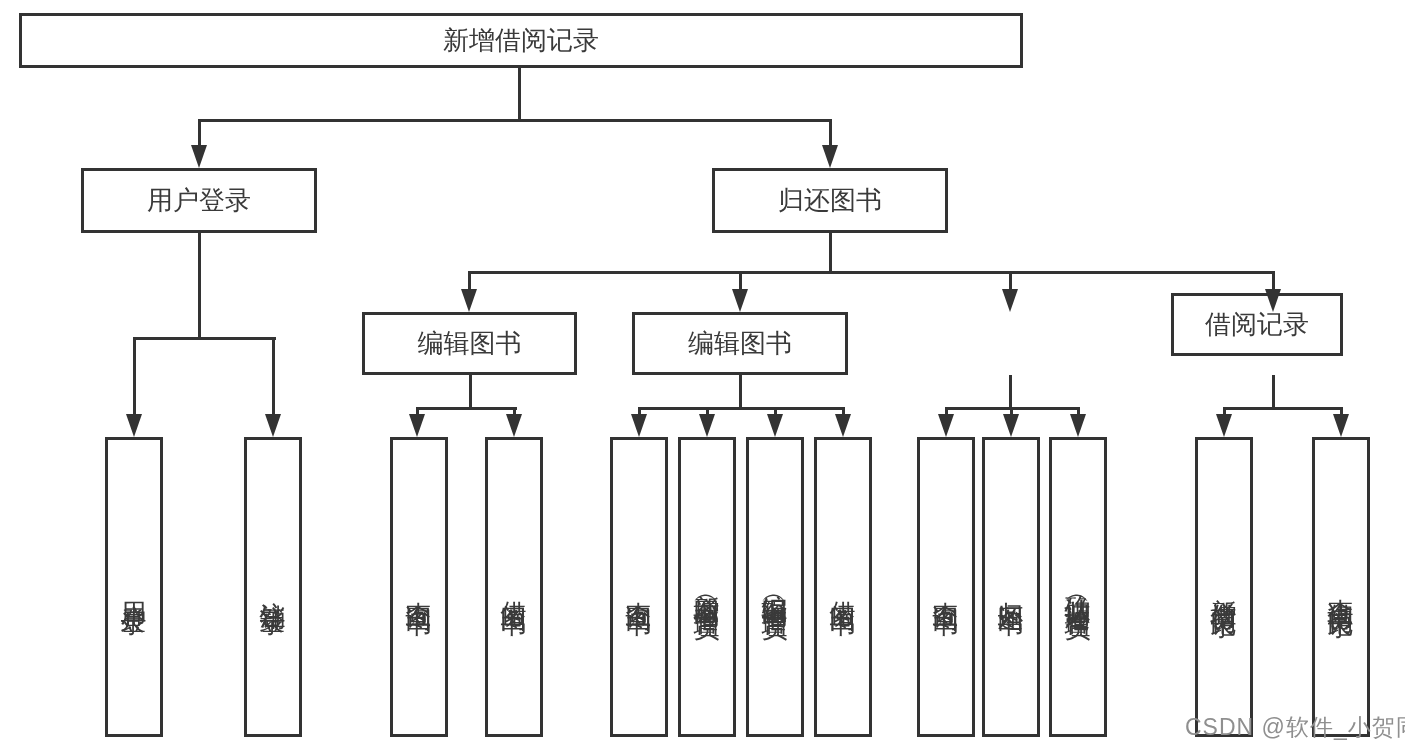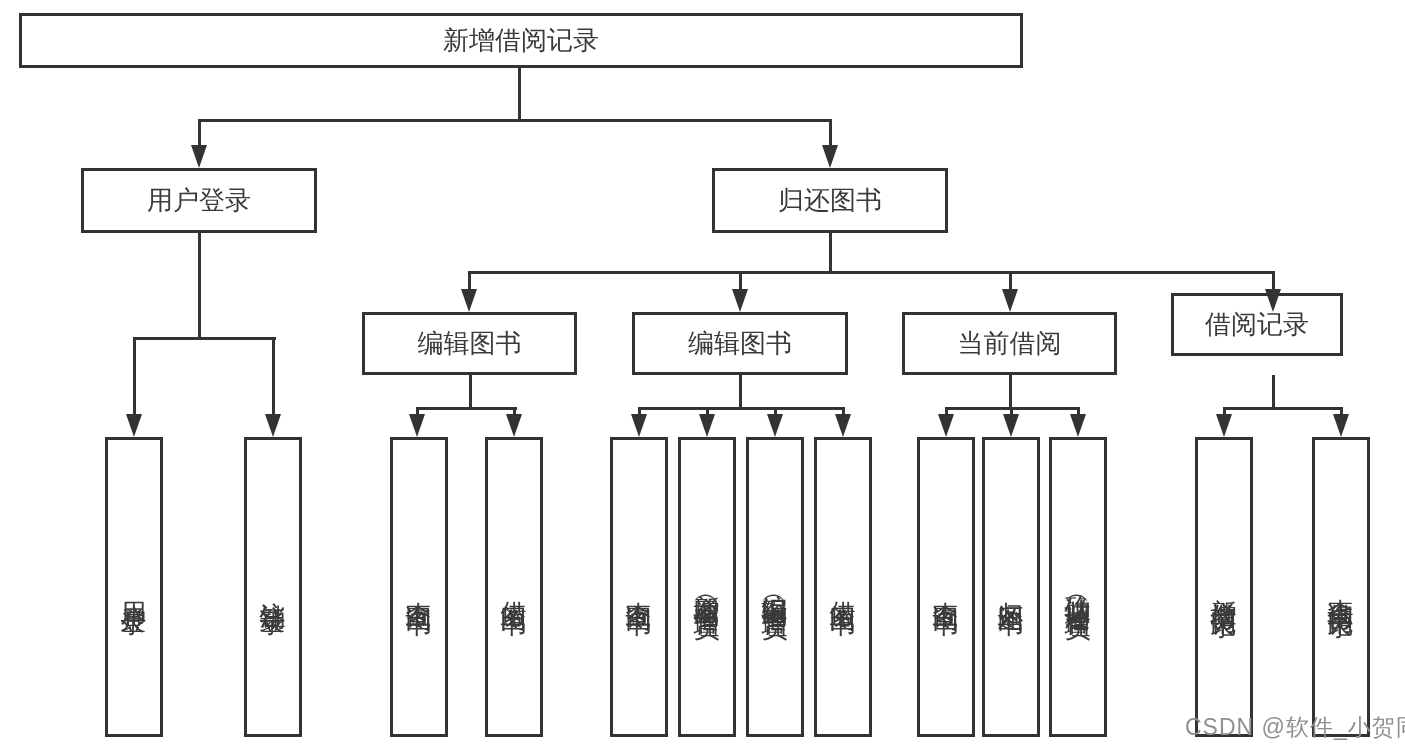--- a/index.html
+++ b/index.html
@@ -45,7 +45,6 @@
 
   <div class="node" style="left:362px;top:312px;width:215px;height:63px">编辑图书</div>
   <div class="node" style="left:632px;top:312px;width:216px;height:63px">编辑图书</div>
-  <div class="node" style="left:902px;top:312px;width:215px;height:63px">当前借阅</div>
   <div class="node" style="left:1171px;top:293px;width:172px;height:63px">借阅记录</div>
 
   <div class="leaf" style="left:105px">

